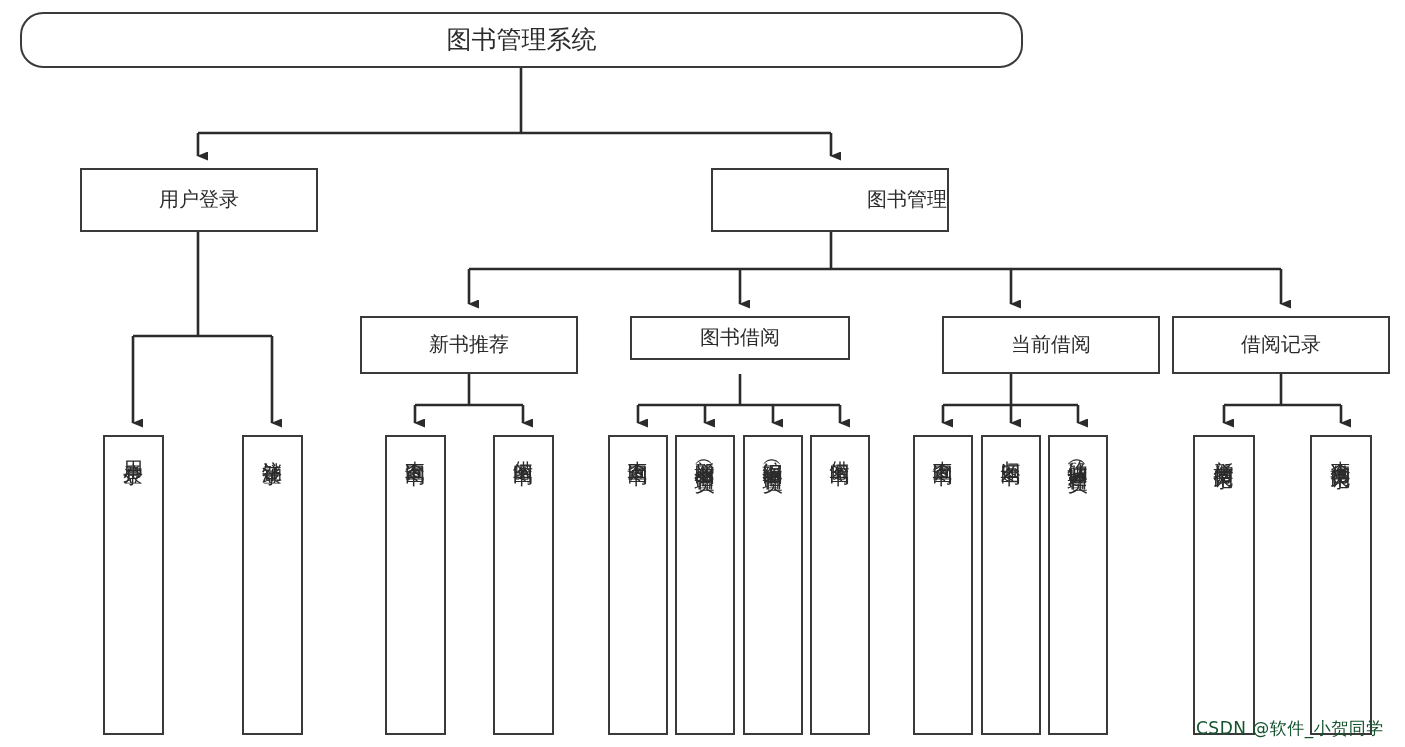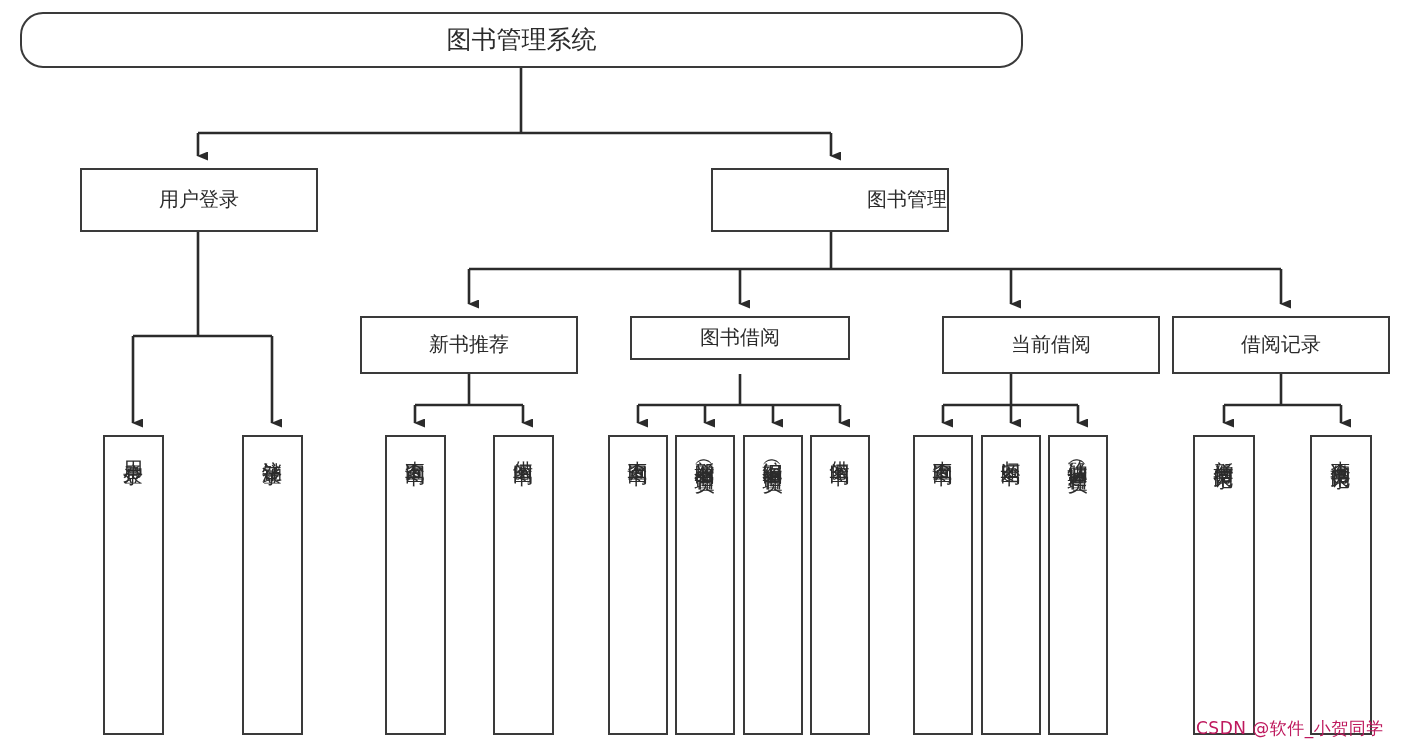--- a/index.html
+++ b/index.html
@@ -69,7 +69,7 @@
   .watermark {
     position: absolute;
     font-size: 17px;
-    color: #be185d;
+    color: #14532d;
     letter-spacing: 0.5px;
     white-space: nowrap;
     user-select: none;

